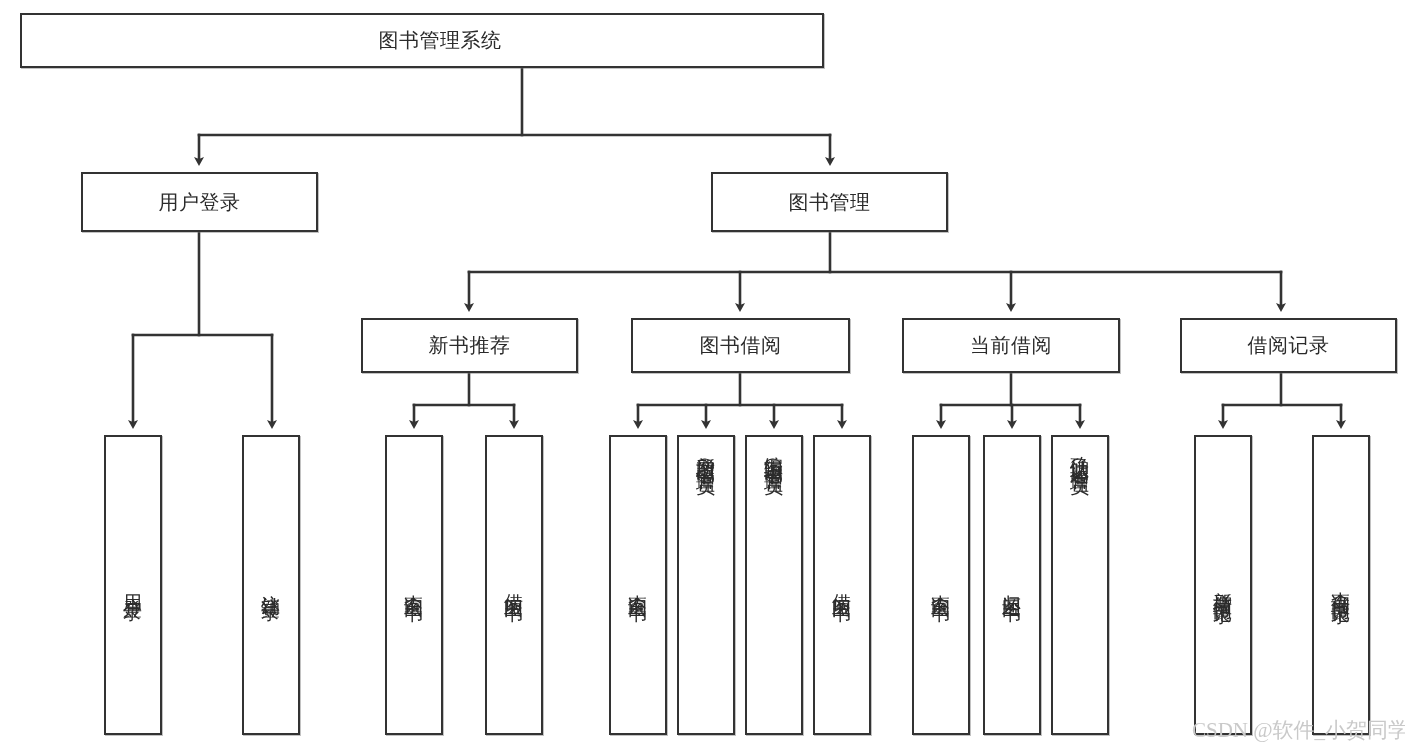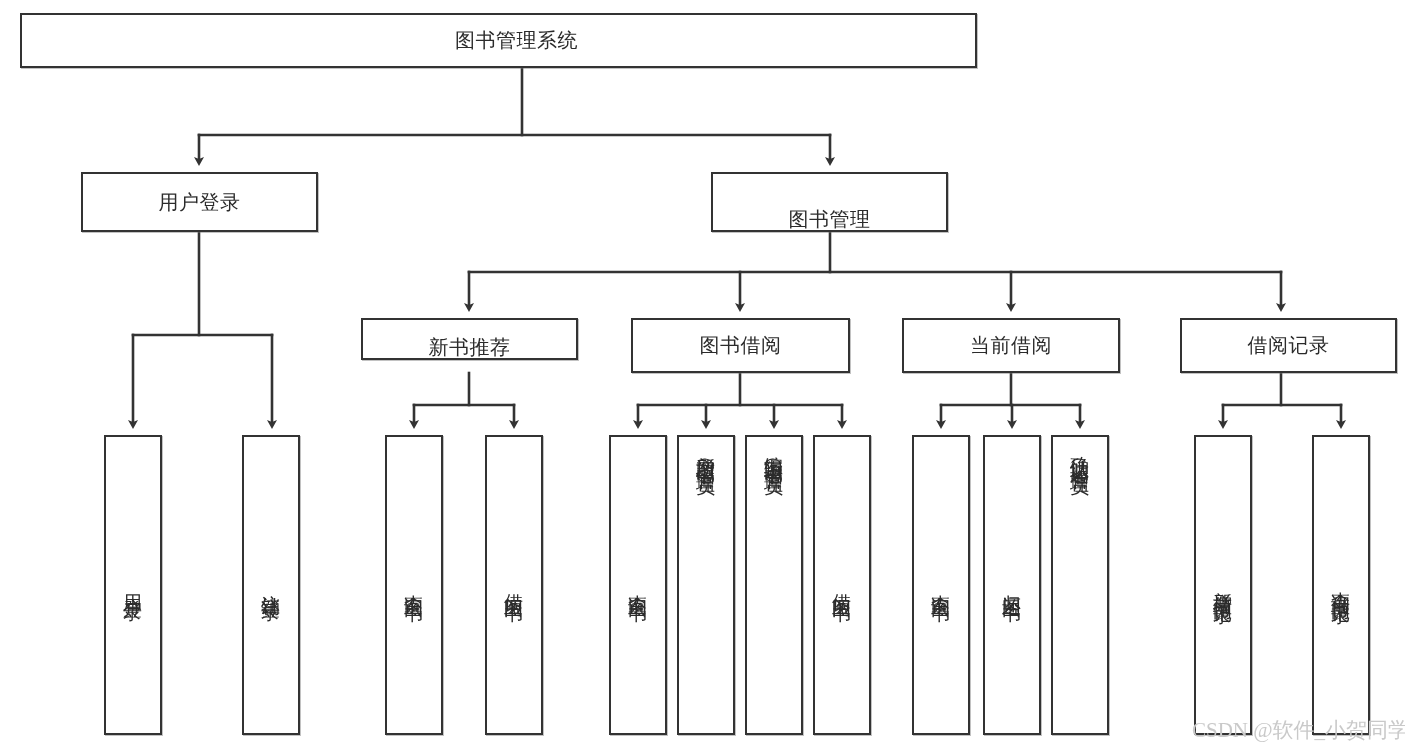--- a/index.html
+++ b/index.html
@@ -126,7 +126,7 @@
     </g>
   </svg>
 
-  <div class="node-box" style="left: 20px; top: 13px; width: 957px; height: 55px; padding-left: 36px;">
+  <div class="node-box" style="left: 20px; top: 13px; width: 804px; height: 55px; padding-left: 36px;">
     <span class="node-label">图书管理系统</span>
   </div>
 

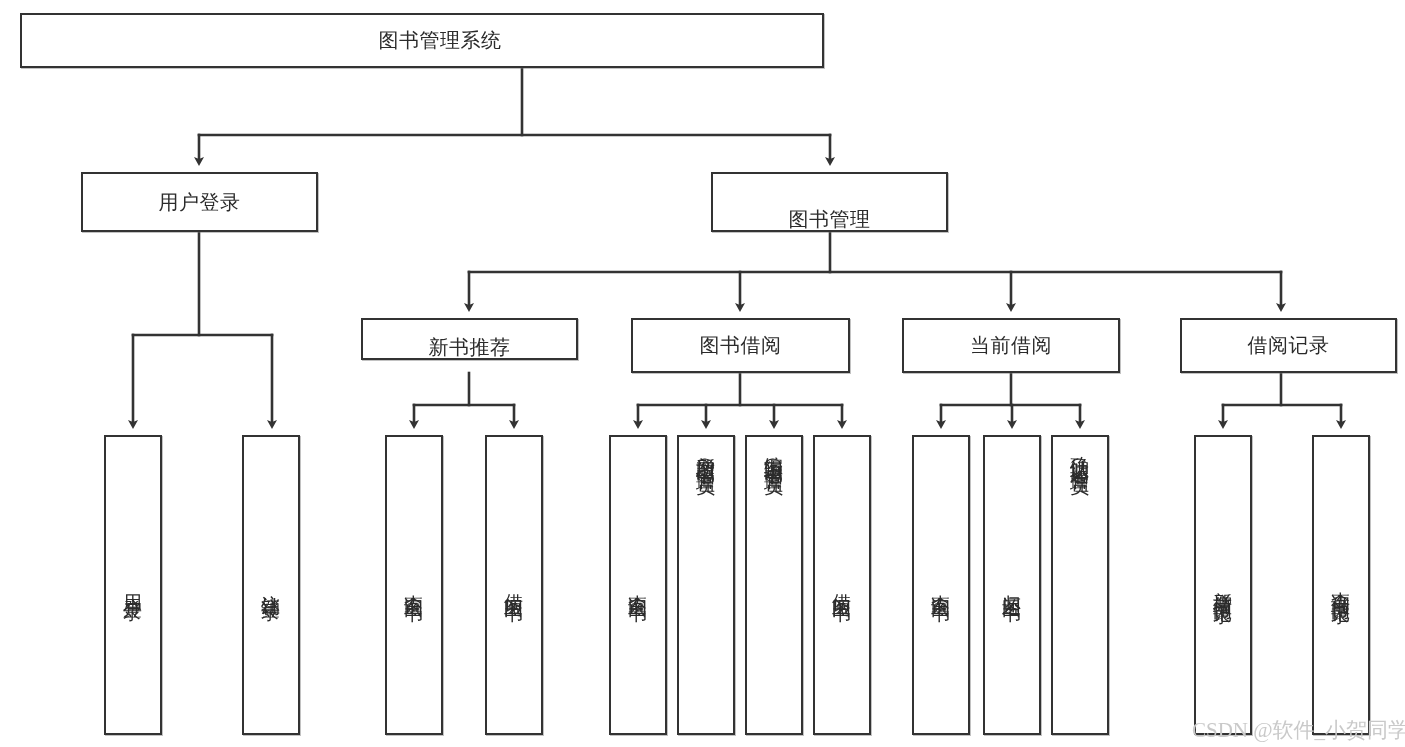--- a/index.html
+++ b/index.html
@@ -133,7 +133,7 @@
   <div class="node-box" style="left: 81px; top: 172px; width: 237px; height: 60px;">
     <span class="node-label">用户登录</span>
   </div>
-  <div class="node-box" style="left: 711px; top: 172px; width: 237px; height: 60px; align-items: flex-end;">
+  <div class="node-box" style="left: 711px; top: 172px; width: 237px; height: 60px;">
     <span class="node-label">图书管理</span>
   </div>
 

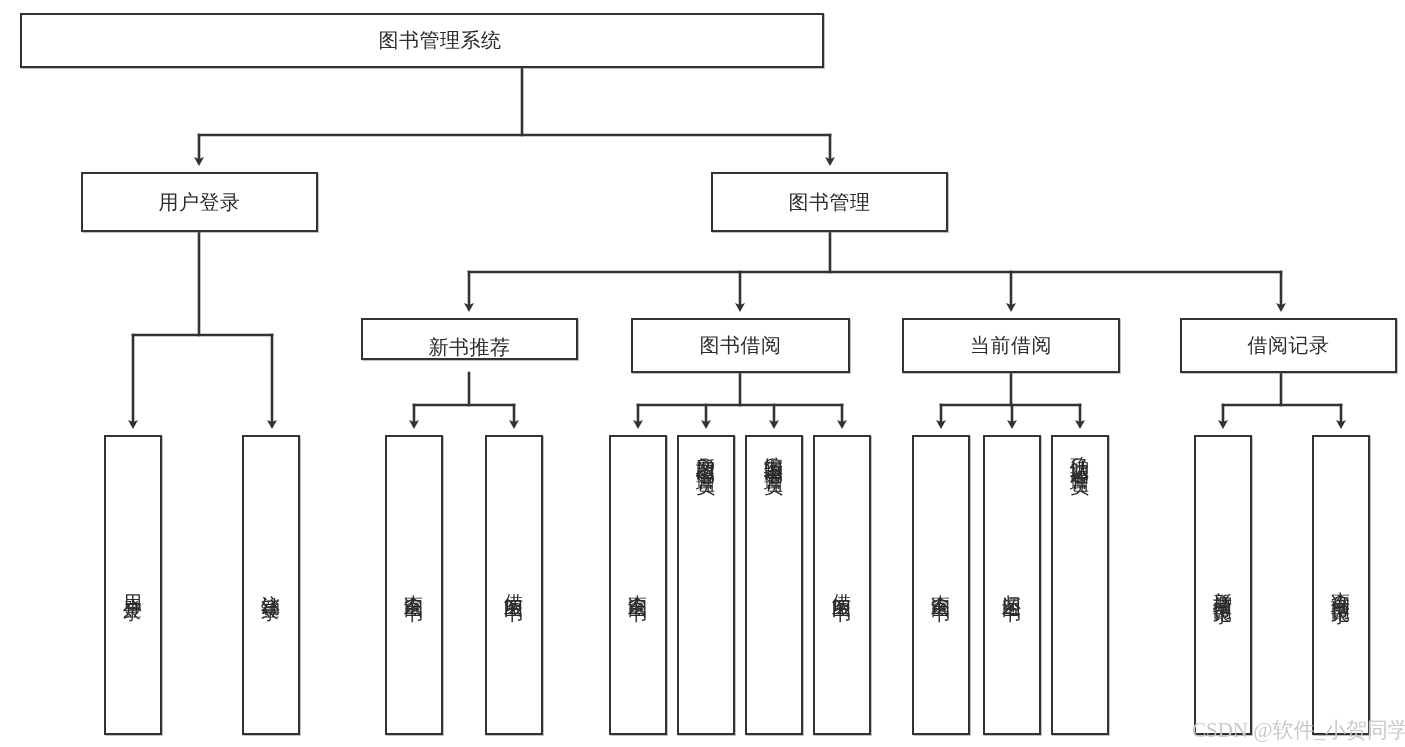--- a/index.html
+++ b/index.html
@@ -137,7 +137,7 @@
     <span class="node-label">图书管理</span>
   </div>
 
-  <div class="node-box" style="left: 361px; top: 318px; width: 217px; height: 42px; align-items: flex-end;">
+  <div class="node-box" style="left: 361px; top: 318px; width: 217px; height: 55px;">
     <span class="node-label">新书推荐</span>
   </div>
   <div class="node-box" style="left: 631px; top: 318px; width: 219px; height: 55px; align-items: center;">

